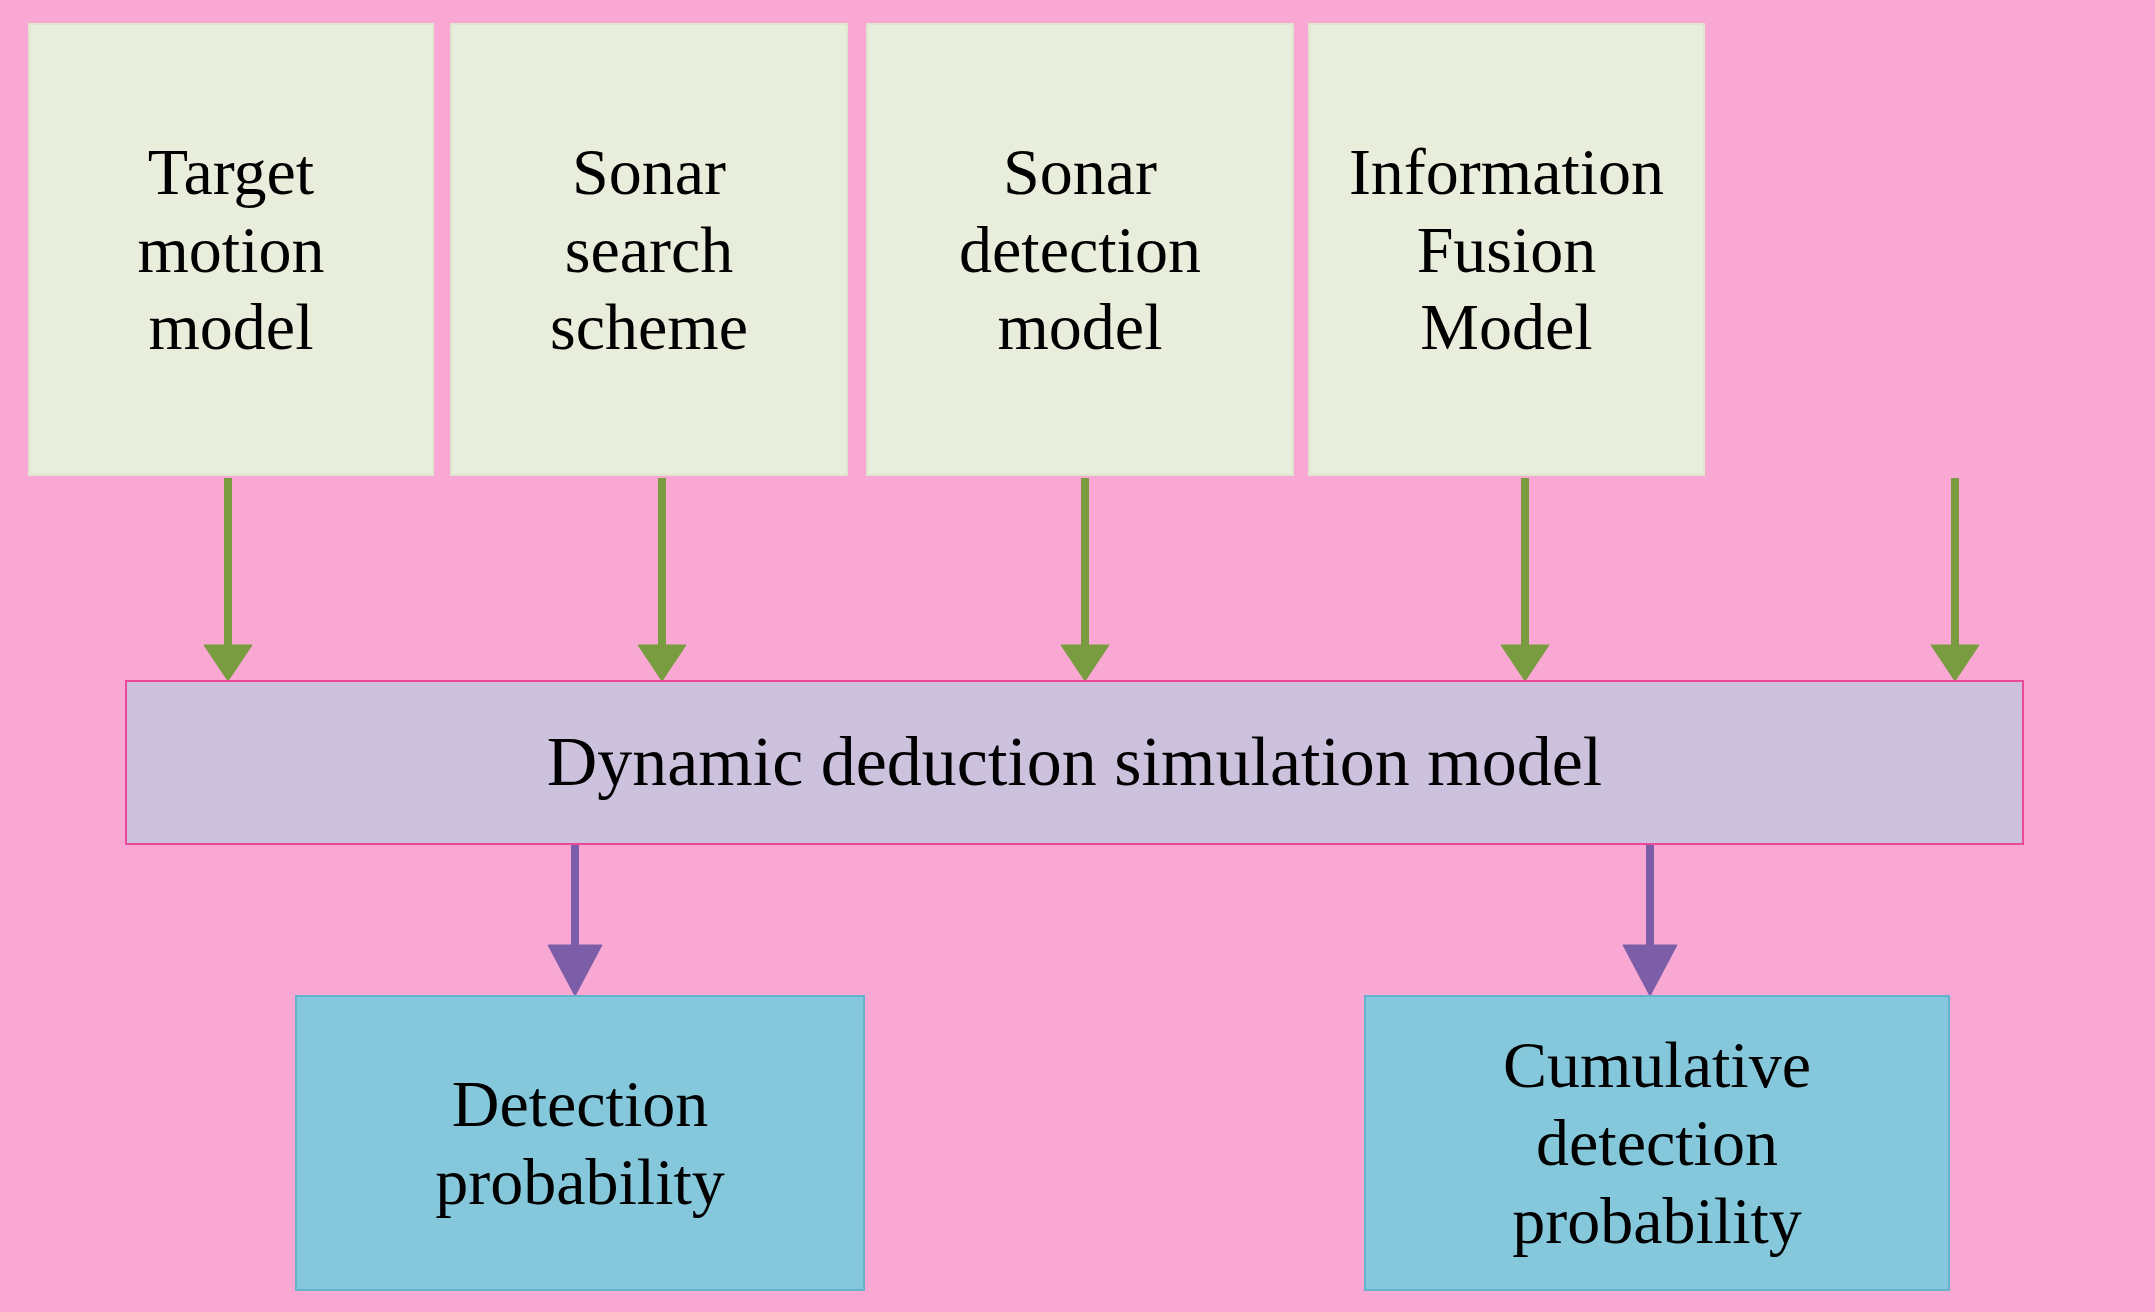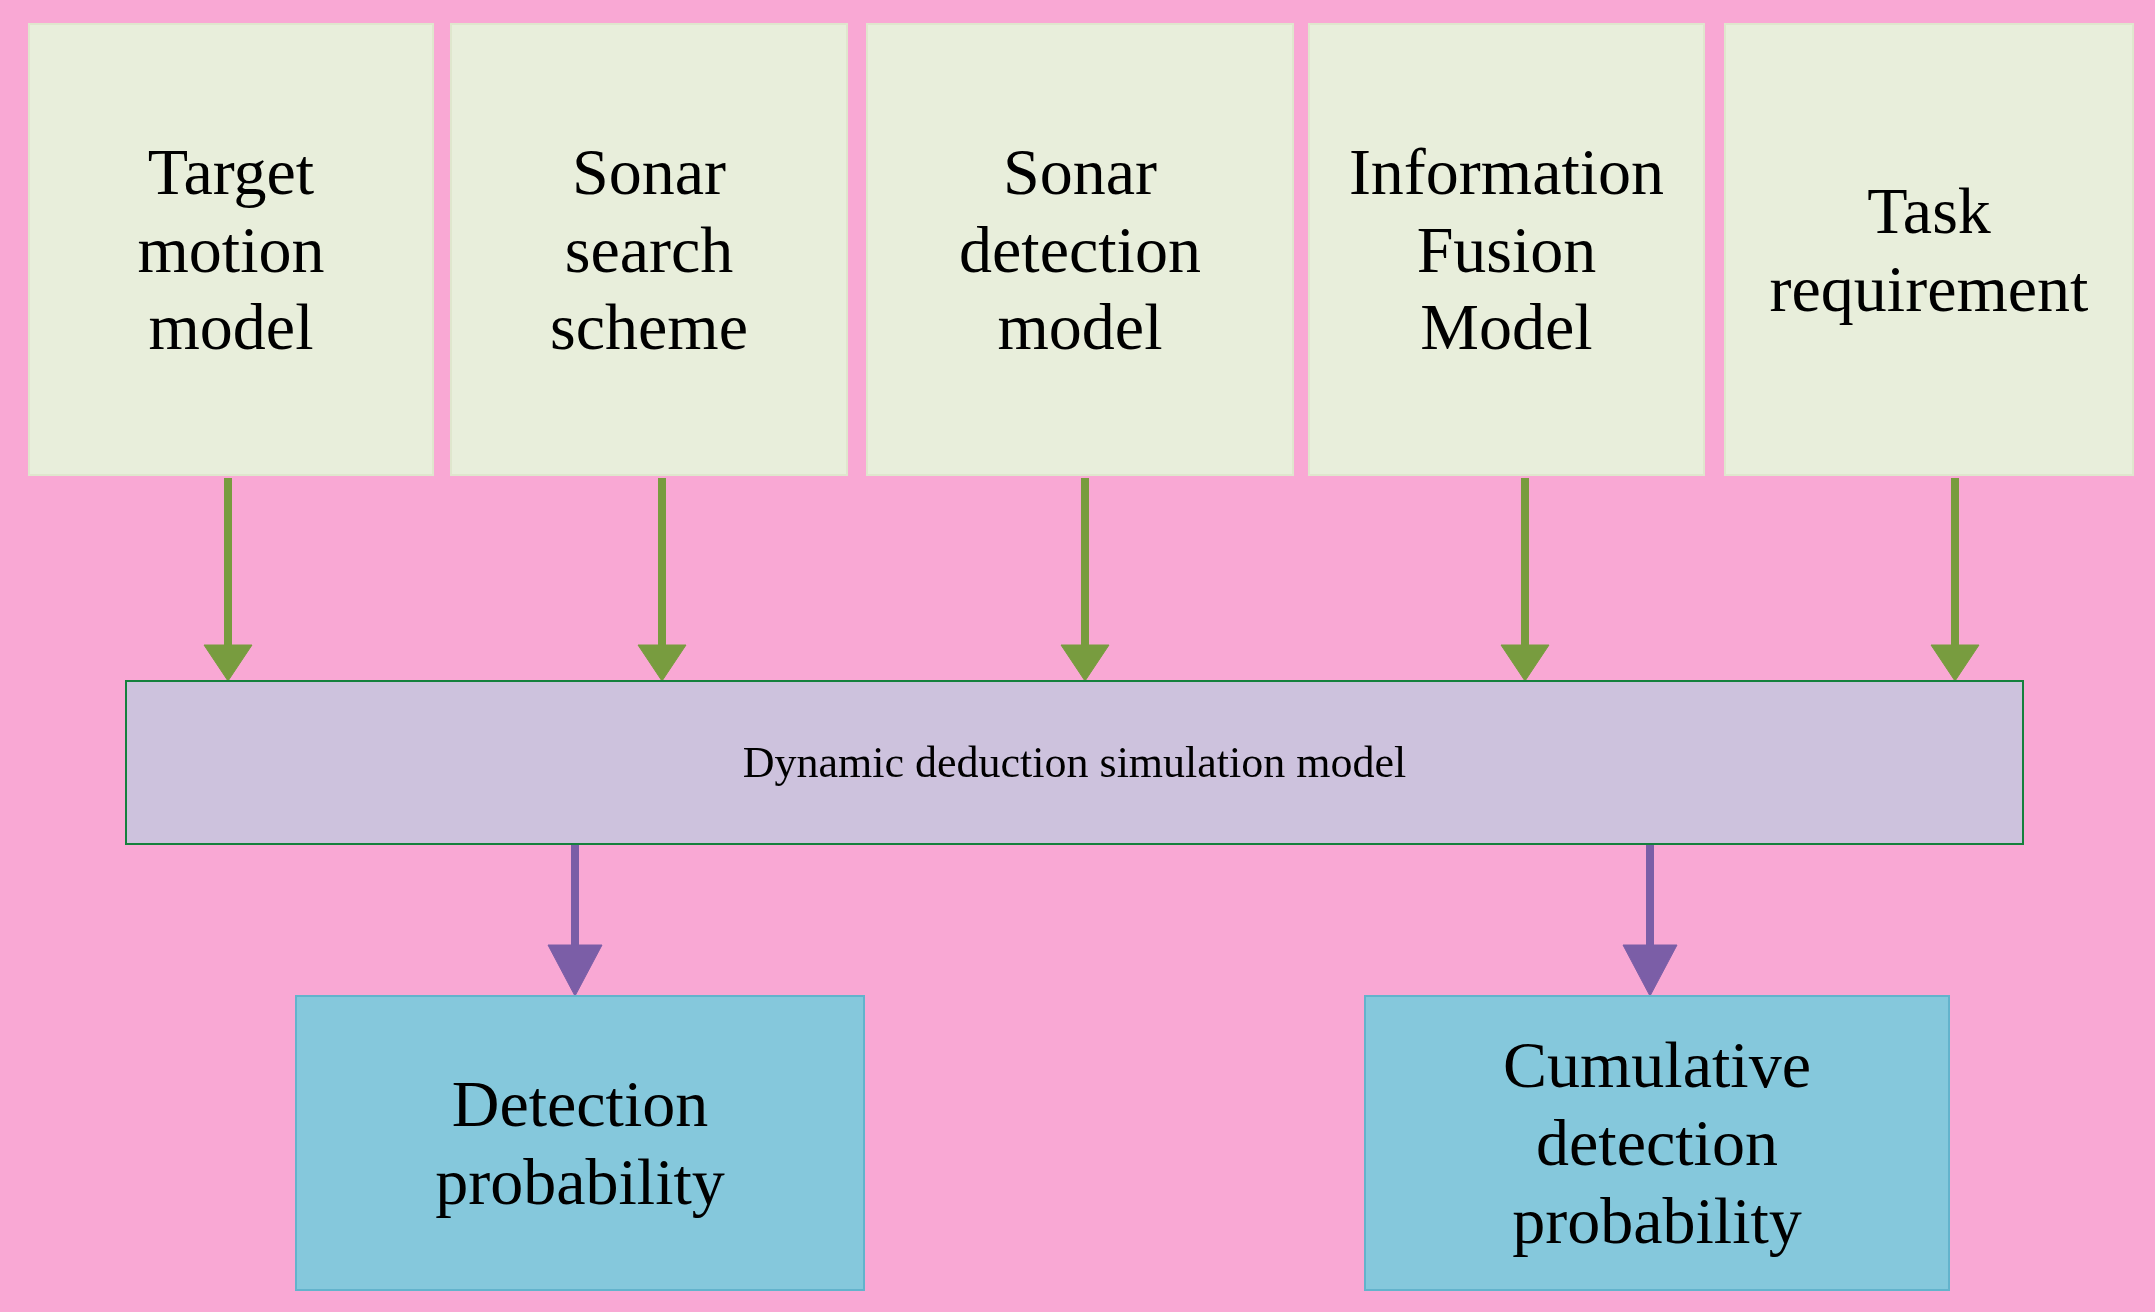--- a/index.html
+++ b/index.html
@@ -122,10 +122,6 @@
 Model</span>
   </div>
 
-  <div class="node input-node" style="left:1724px; top:23px; width:410px; height:453px;">
-    <span class="node-label">Task
-requirement</span>
-  </div>
 
   <div class="node process-node" style="left:125px; top:680px; width:1899px; height:165px;">
     <span class="node-label">Dynamic deduction simulation model</span>

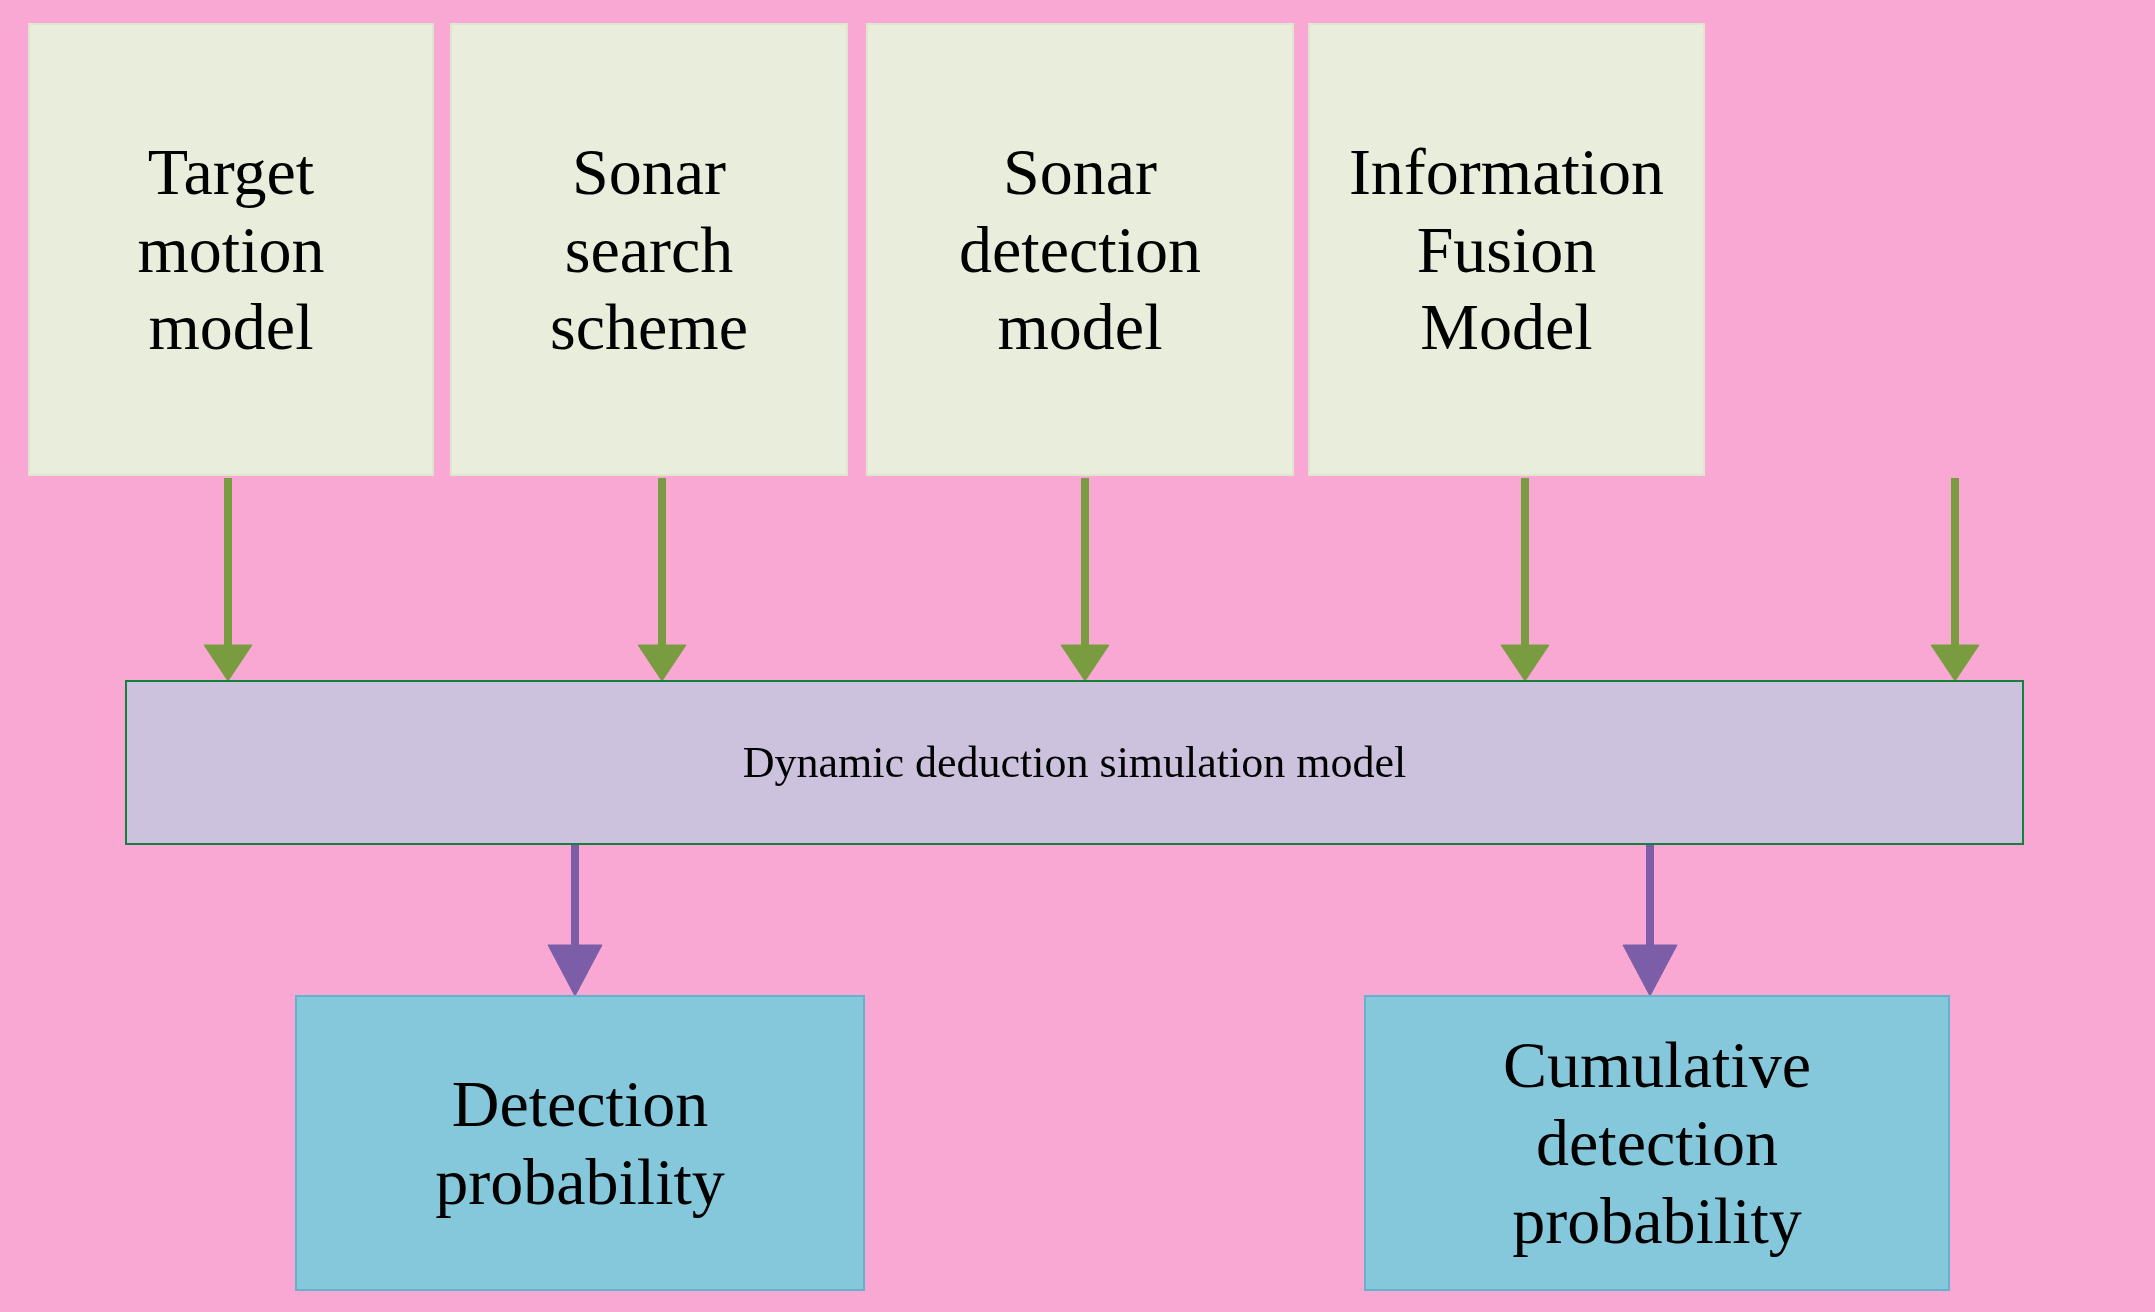--- a/index.html
+++ b/index.html
@@ -36,8 +36,8 @@
 
   .process-node {
     background: #cdc2dd;
-    border: 2px solid #15803d;
-    font-size: 44px;
+    border: 2px solid #ec4899;
+    font-size: 70px;
   }
 
   .output-node {

